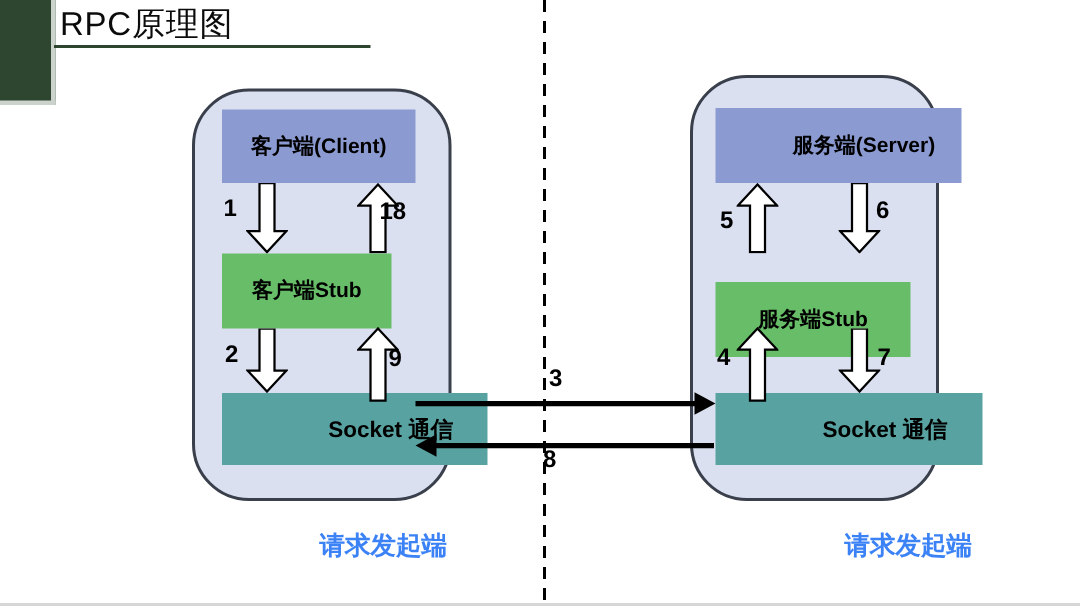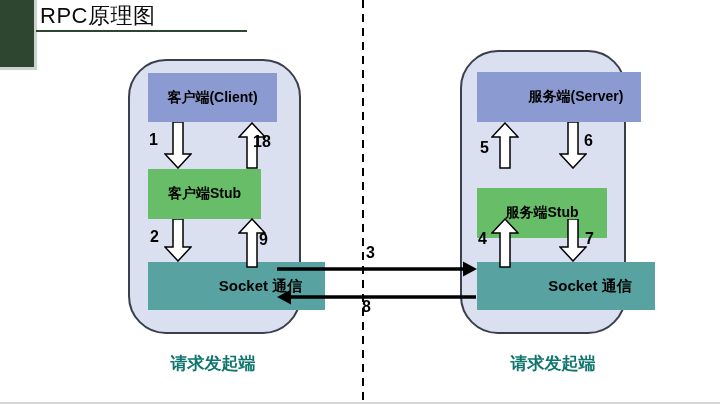--- a/index.html
+++ b/index.html
@@ -87,8 +87,8 @@
   
   .caption {
     position: absolute; top: 352px;
-    font-size: 17px; font-weight: 700; color: #0f766e;
-    text-align: center;
+    font-size: 17px; font-weight: 700; color: #3b82f6;
+    text-align: right;
   }
   .caption-left  { left: 128px; width: 170px; }
   .caption-right { left: 458px; width: 190px; }

